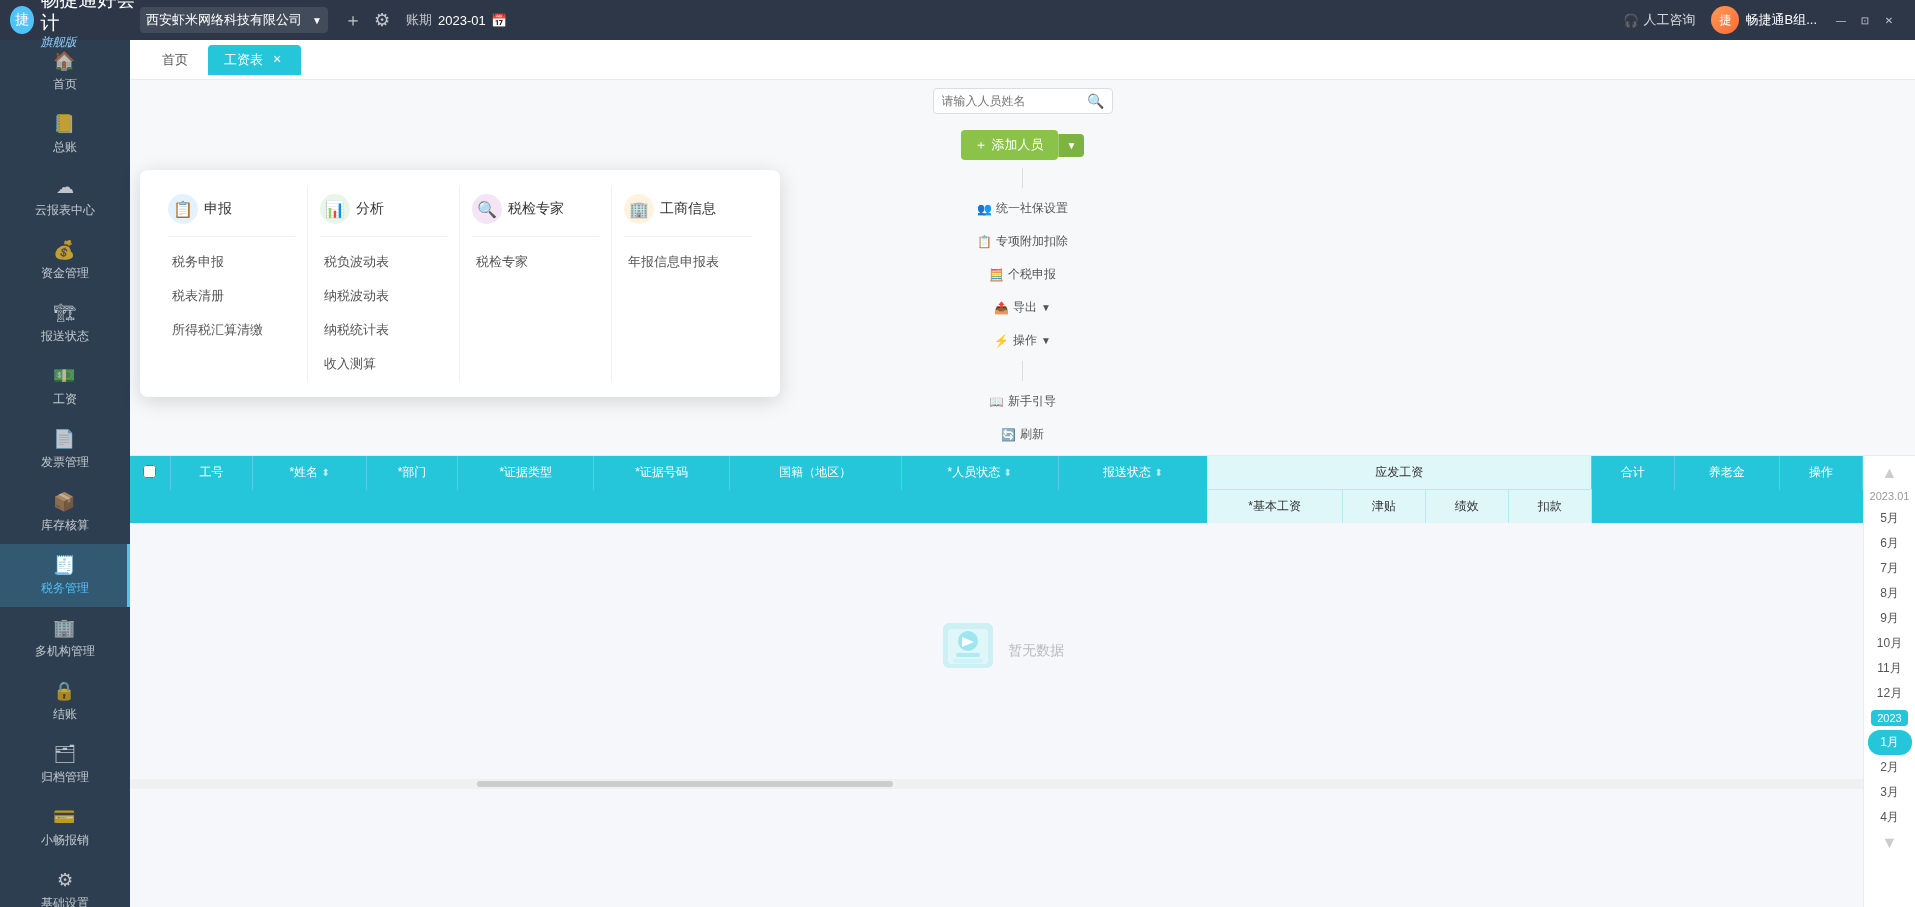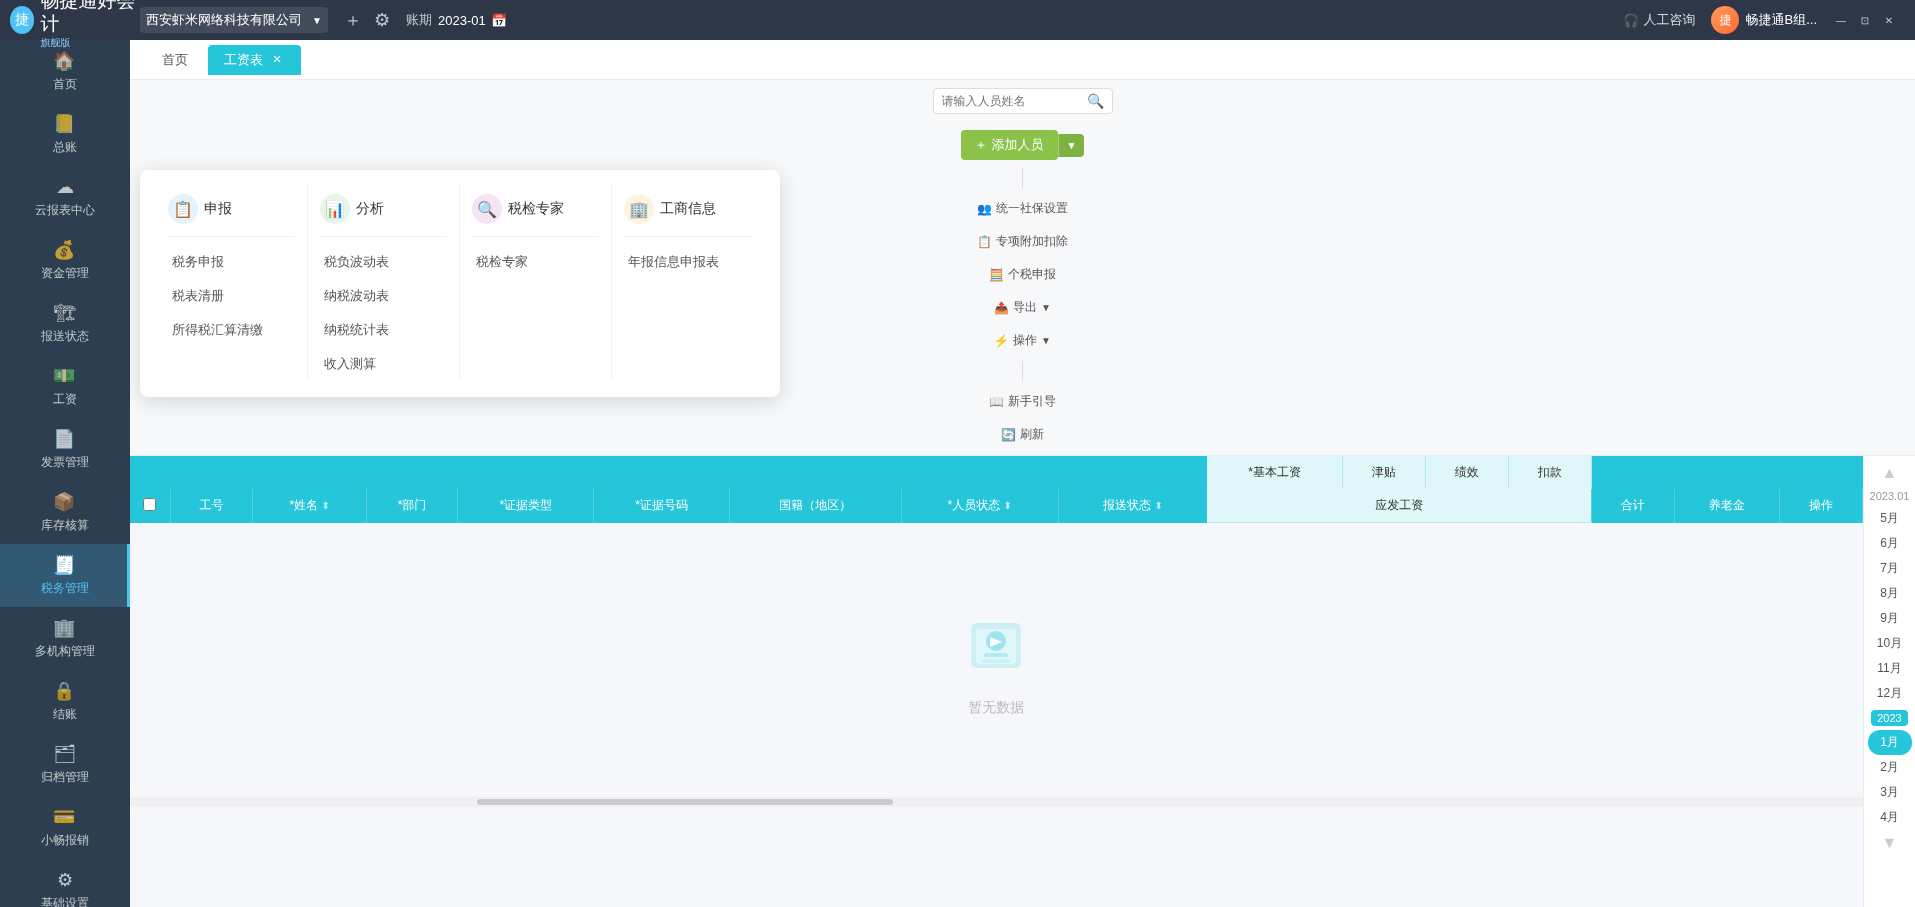--- a/index.html
+++ b/index.html
@@ -30,7 +30,7 @@
       font-size: 14px; color: #fff;
     }
     .logo-text { font-size: 19px; color: #fff; line-height: 1.2; }
-    .logo-sub { font-size: 10px; color: #90caf9; }
+    .logo-sub { font-size: 12px; color: #90caf9; font-style: italic; }
     .company-selector {
       display: flex; align-items: center; gap: 6px;
       background: rgba(255,255,255,0.1); border-radius: 4px;

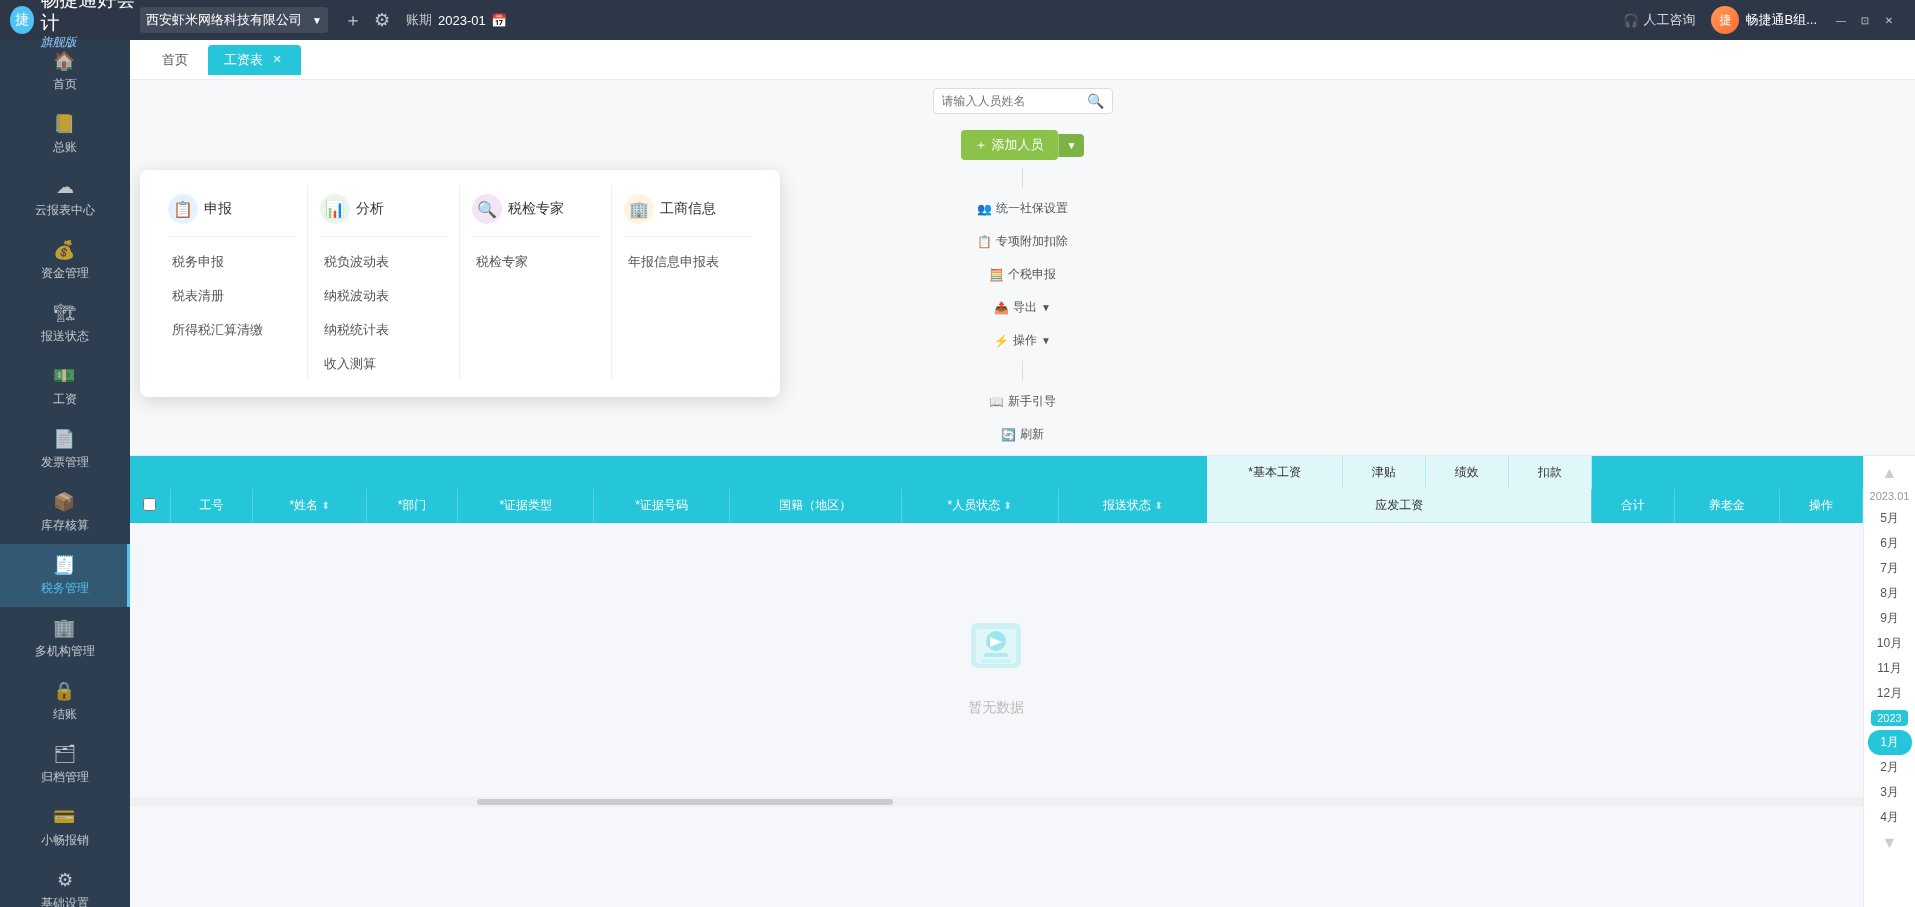--- a/index.html
+++ b/index.html
@@ -517,14 +517,6 @@
         <div class="table-wrapper">
           <table>
             <thead>
-              <tr style="background:#e0f7fa">
-                <th colspan="9" style="background:#26c6da;border:none"></th>
-                <th style="background:#e0f7fa;color:#333;font-weight:normal;border-right:1px solid #b2ebf2">*基本工资</th>
-                <th style="background:#e0f7fa;color:#333;font-weight:normal;border-right:1px solid #b2ebf2">津贴</th>
-                <th style="background:#e0f7fa;color:#333;font-weight:normal;border-right:1px solid #b2ebf2">绩效</th>
-                <th style="background:#e0f7fa;color:#333;font-weight:normal;border-right:1px solid #b2ebf2">扣款</th>
-                <th colspan="3" style="background:#26c6da;border:none"></th>
-              </tr>
               <tr>
                 <th class="checkbox-th">
                   <input type="checkbox" style="">
@@ -551,6 +543,14 @@
                 <th>养老金</th>
                 <th>操作</th>
               </tr>
+              <tr style="background:#e0f7fa">
+                <th colspan="9" style="background:#26c6da;border:none"></th>
+                <th style="background:#e0f7fa;color:#333;font-weight:normal;border-right:1px solid #b2ebf2">*基本工资</th>
+                <th style="background:#e0f7fa;color:#333;font-weight:normal;border-right:1px solid #b2ebf2">津贴</th>
+                <th style="background:#e0f7fa;color:#333;font-weight:normal;border-right:1px solid #b2ebf2">绩效</th>
+                <th style="background:#e0f7fa;color:#333;font-weight:normal;border-right:1px solid #b2ebf2">扣款</th>
+                <th colspan="3" style="background:#26c6da;border:none"></th>
+              </tr>
             </thead>
             <tbody>
               <tr>

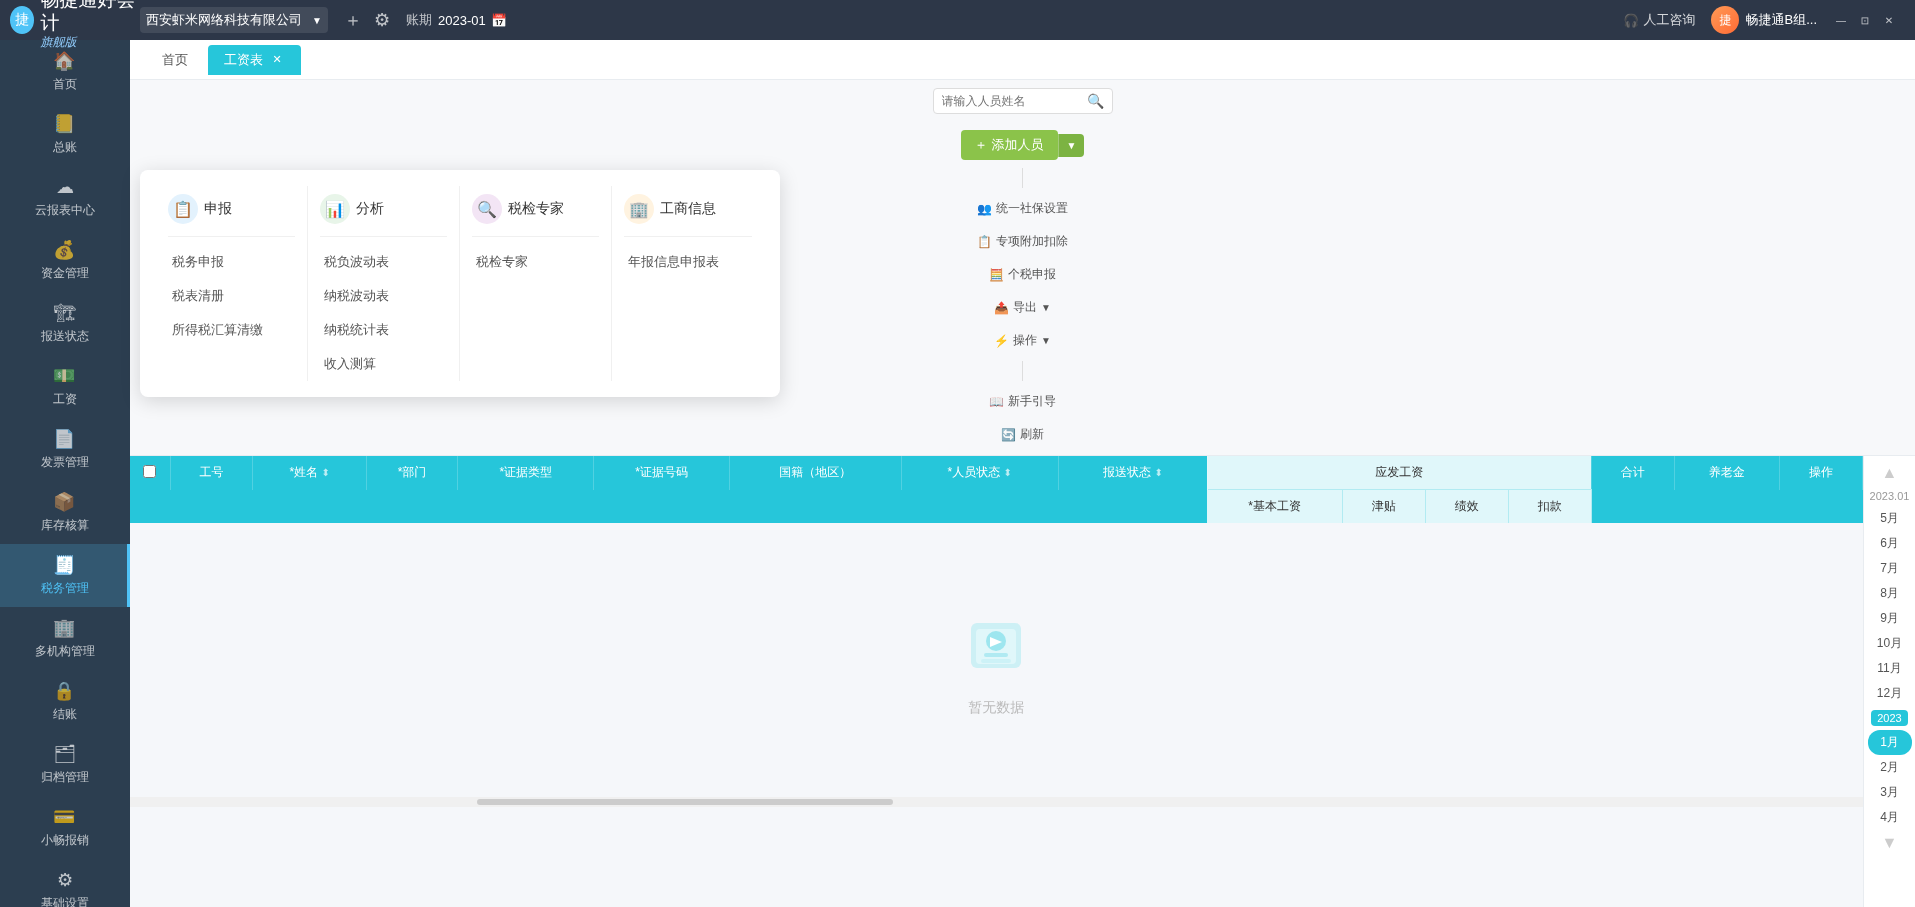--- a/index.html
+++ b/index.html
@@ -217,7 +217,7 @@
 
     
     .empty-state {
-      display: flex; flex-direction: column; align-items: center;
+      display: flex; flex-direction: row; align-items: center;
       justify-content: center; padding: 80px 0; color: #999;
     }
     .empty-icon {

